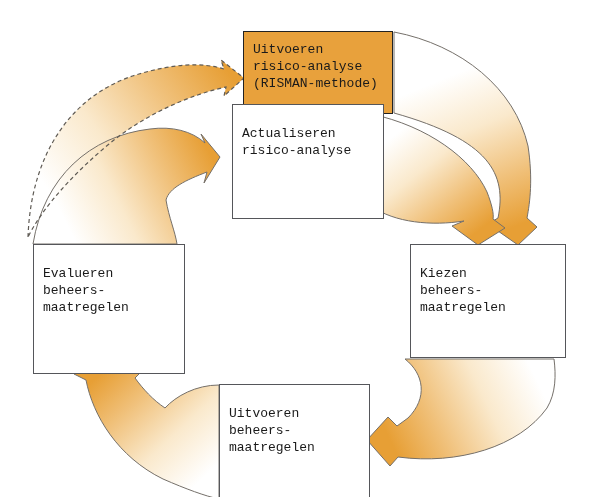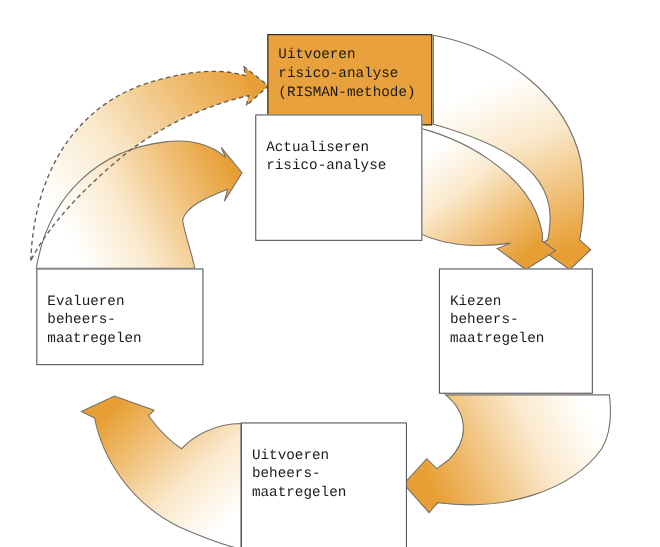--- a/index.html
+++ b/index.html
@@ -124,7 +124,7 @@
 maatregelen</div>
   </div>
 
-  <div class="node" style="left:33px;top:228px;width:152px;height:88px;">
+  <div class="node" style="left:33px;top:228px;width:152px;height:130px;">
     <div class="label">Evalueren
 beheers-
 maatregelen</div>

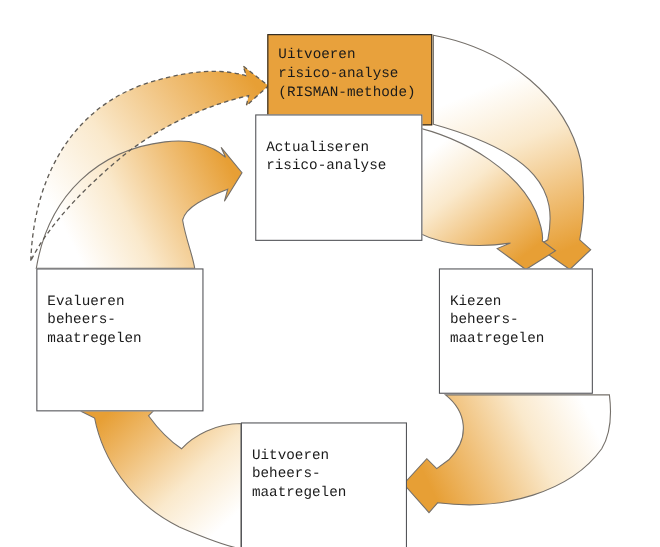--- a/index.html
+++ b/index.html
@@ -118,7 +118,7 @@
 risico-analyse</div>
   </div>
 
-  <div class="node" style="left:399px;top:228px;width:140px;height:114px;">
+  <div class="node" style="left:410px;top:228px;width:156px;height:114px;">
     <div class="label">Kiezen
 beheers-
 maatregelen</div>

